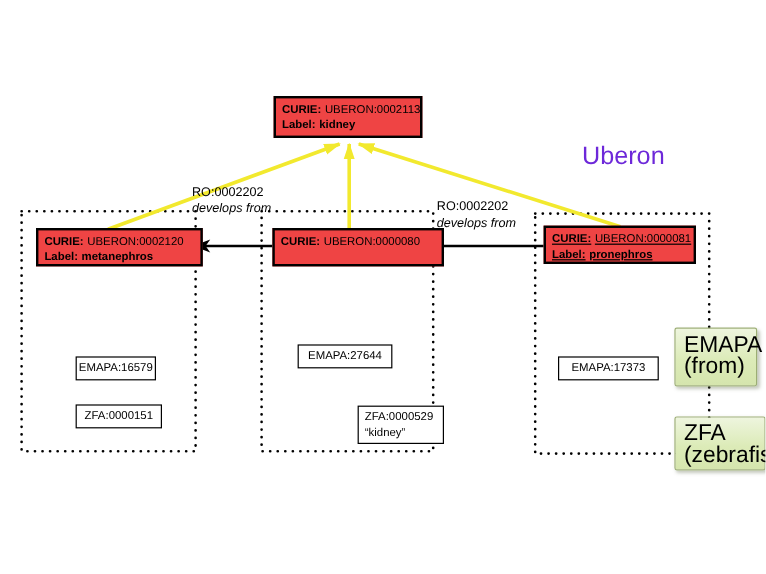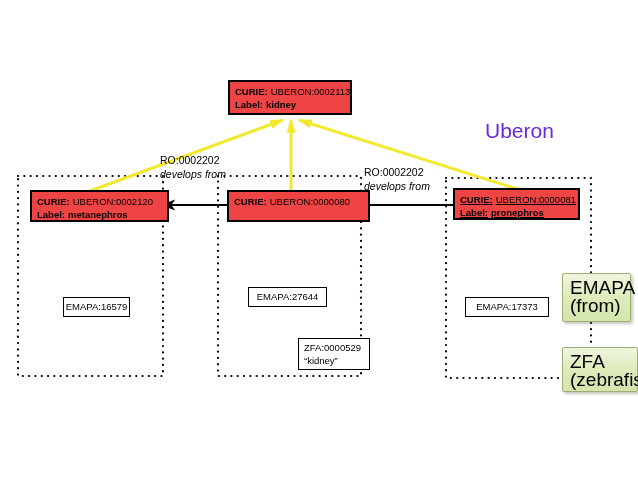--- a/index.html
+++ b/index.html
@@ -95,6 +95,7 @@
   </div>
 
   <div class="abs xbox" style="left:63px;top:297px;width:67px;height:20px;">EMAPA:16579</div>
+  <div class="abs xbox" style="left:63px;top:337px;width:72px;height:20px;">ZFA:0000151</div>
 
   <div class="abs xbox" style="left:248px;top:287px;width:79px;height:20px;">EMAPA:27644</div>
   <div class="abs xbox left" style="left:250px;top:338px;width:72px;height:32px;">

